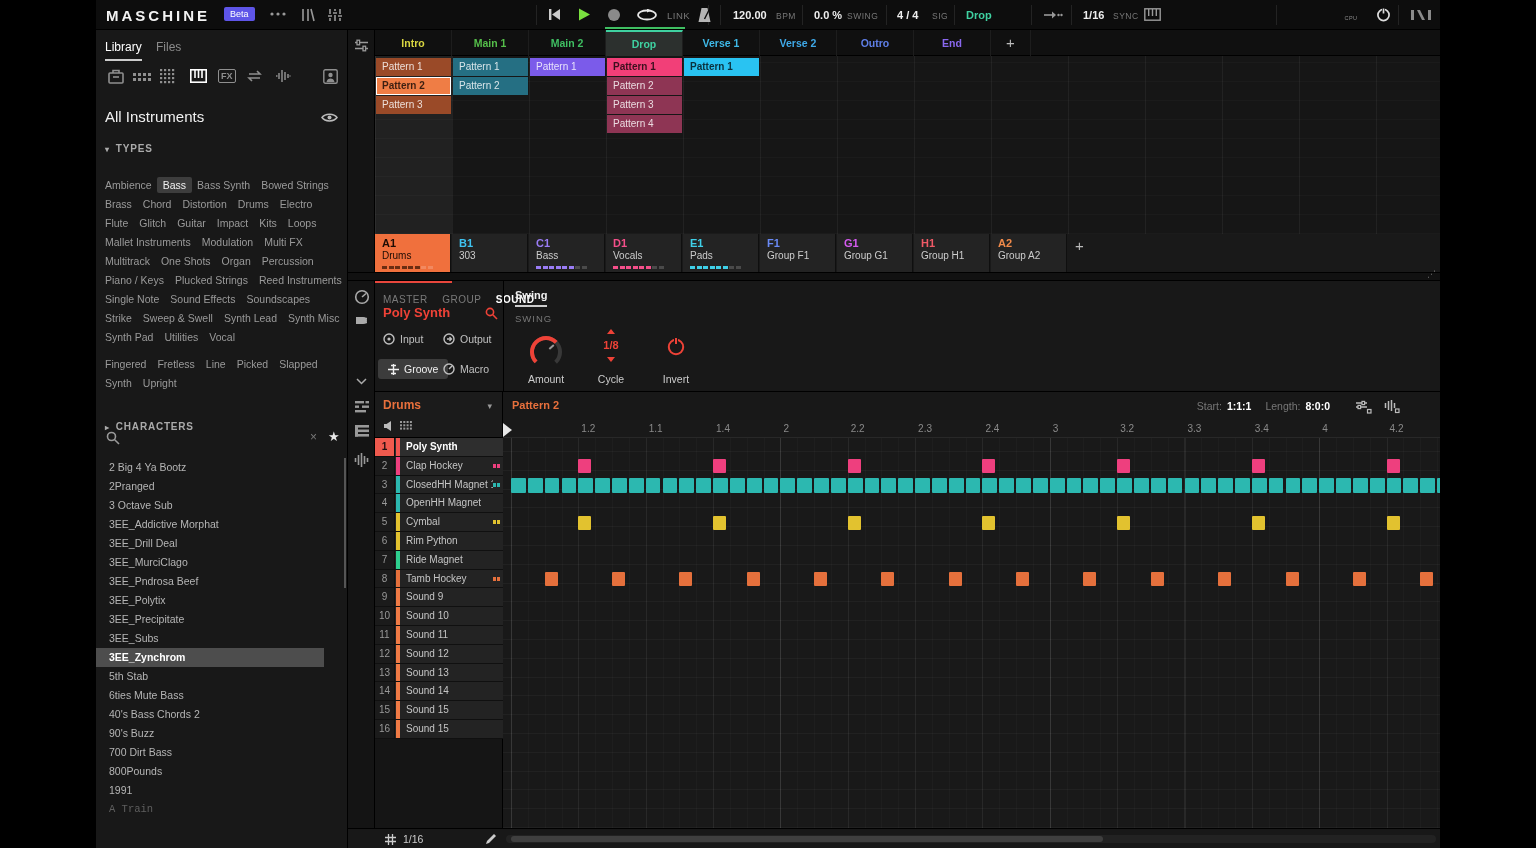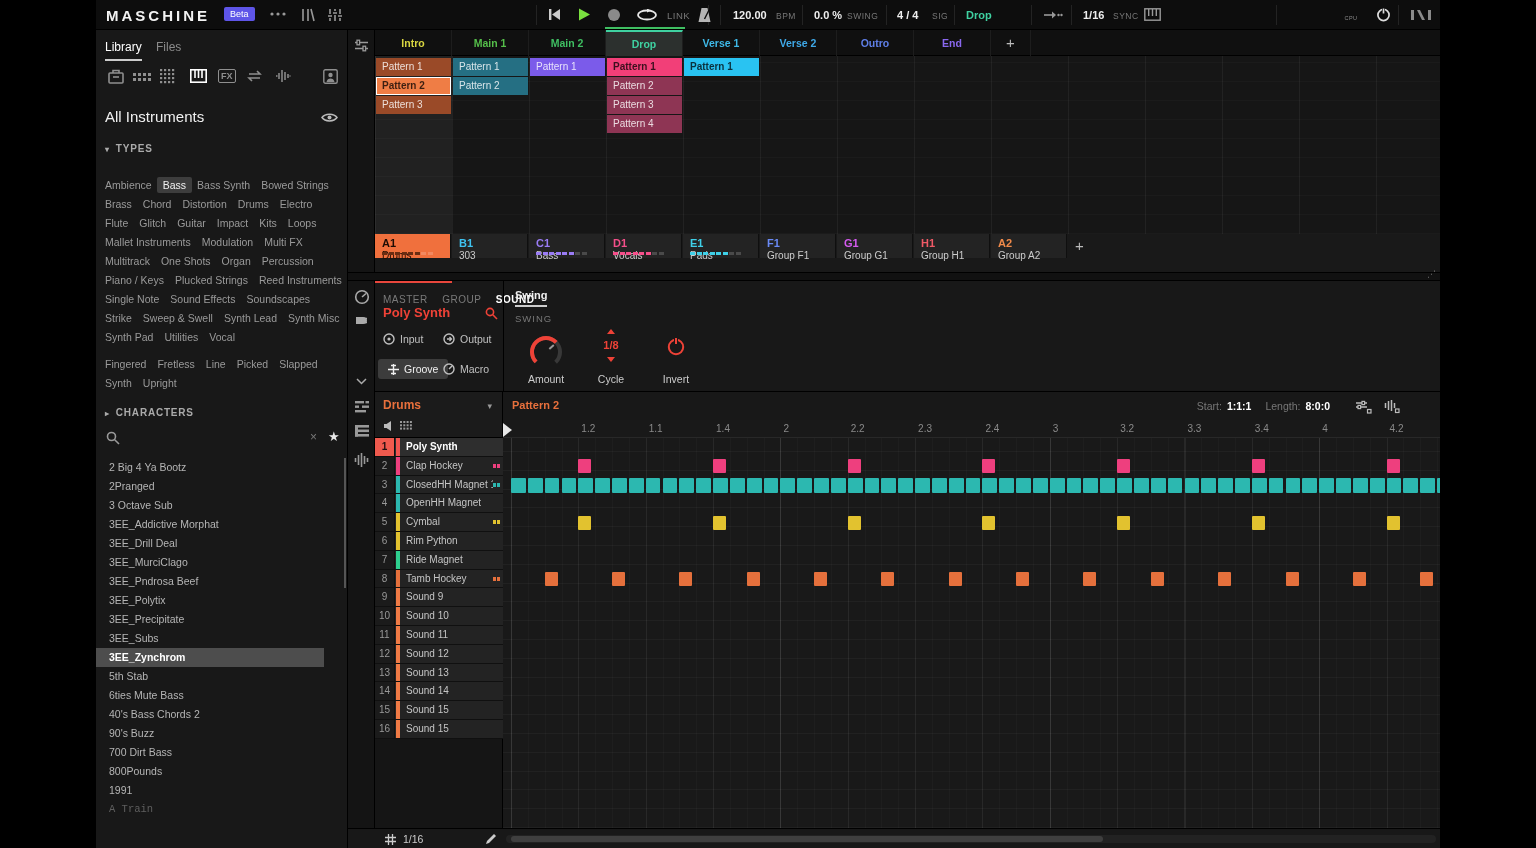--- a/index.html
+++ b/index.html
@@ -66,7 +66,7 @@
   .pat-cell.darktxt { color:rgba(0,0,0,.75); font-weight:bold; }
   .pat-cell.selpat { outline:1.5px solid #fff; outline-offset:-1.5px; }
   .group-row { position:absolute; left:27px; top:204px; width:1065px; height:38px; background:#191919; }
-  .grp-cell { position:absolute; top:0; width:76px; height:24px; background:#232323; padding:3px 0 0 7px; border-right:1px solid #0f0f0f; }
+  .grp-cell { position:absolute; top:0; width:76px; height:38px; background:#232323; padding:3px 0 0 7px; border-right:1px solid #0f0f0f; }
   .grp-id { font-size:11px; font-weight:bold; display:block; }
   .grp-name { font-size:10px; color:#ccc; display:block; margin-top:1px; white-space:nowrap; }
   .grp-pads { position:absolute; left:7px; bottom:3px; display:flex; gap:1.5px; }

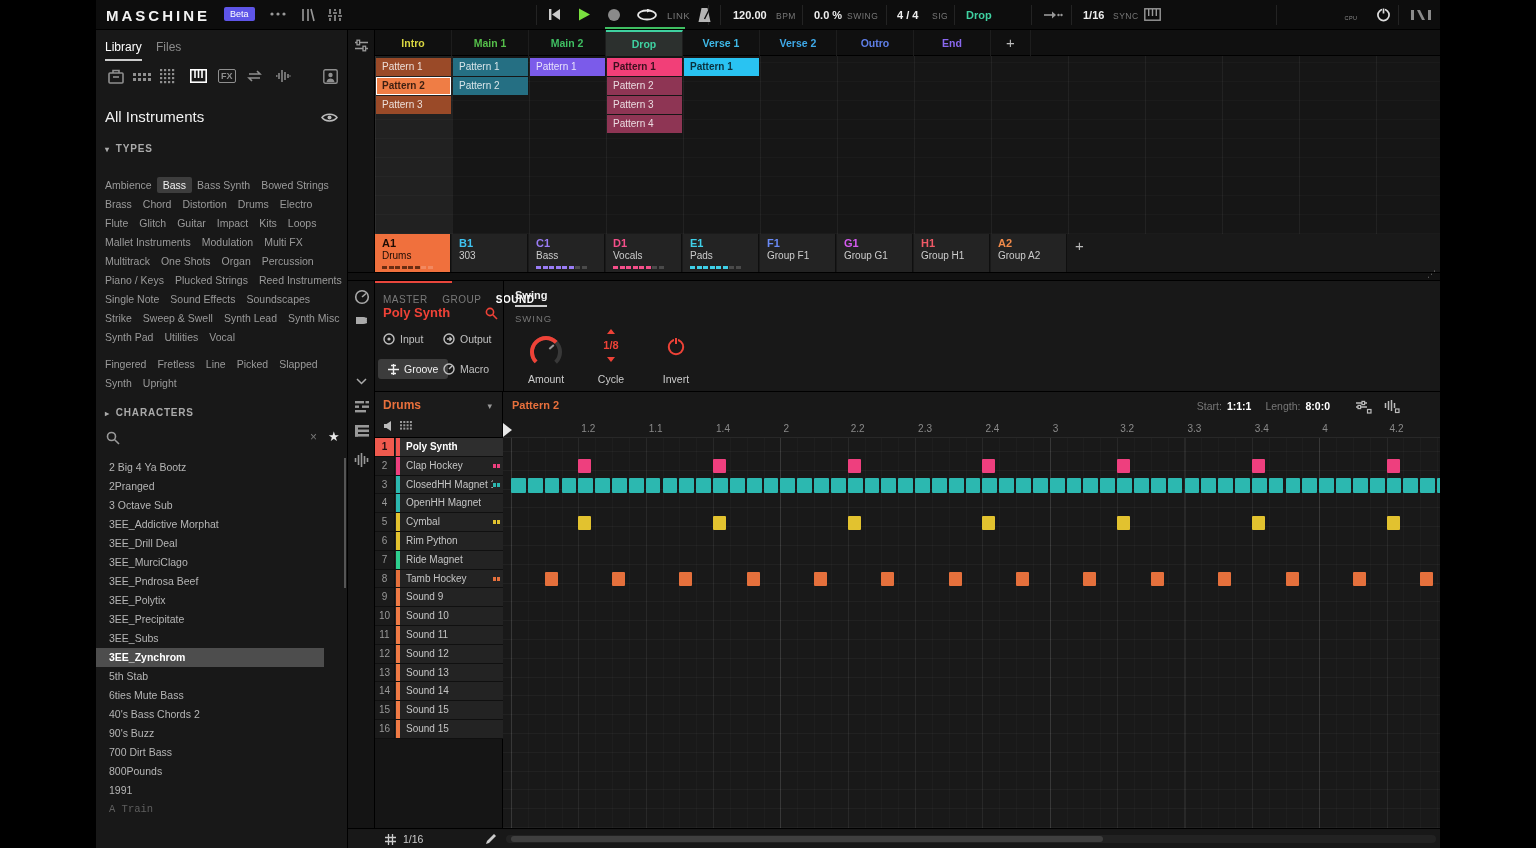--- a/index.html
+++ b/index.html
@@ -370,7 +370,7 @@
           <span class="tag">Upright</span>
         </div>
 
-    <div class="sec-head" style="left:9px; top:377px;"><span class="tri">▸</span><span>CHARACTERS</span></div>
+    <div class="sec-head" style="left:9px; top:391px;"><span class="tri">▸</span><span>CHARACTERS</span></div>
 
     <div class="searchrow">
       <svg class="abs" style="left:10px; top:5px;" width="14" height="14" viewBox="0 0 14 14">

